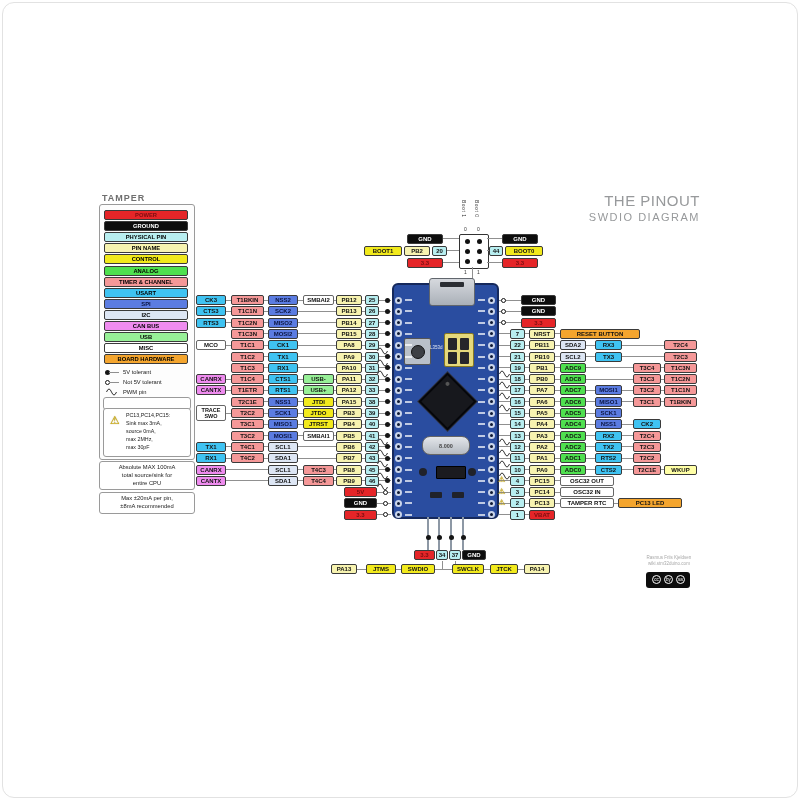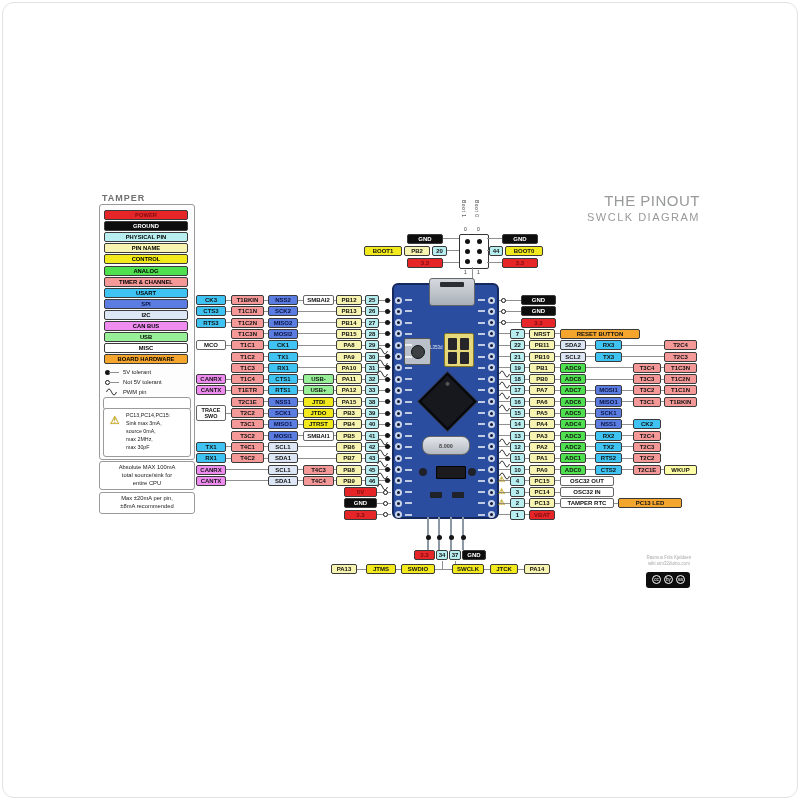--- a/index.html
+++ b/index.html
@@ -94,7 +94,7 @@
 
   <div id="title">
     <div class="t1">THE PINOUT</div>
-    <div class="t3">SWCLK DIAGRAM</div>
+    <div class="t3">SWDIO DIAGRAM</div>
   </div>
 
   <div id="legend-heading">TAMPER</div>

